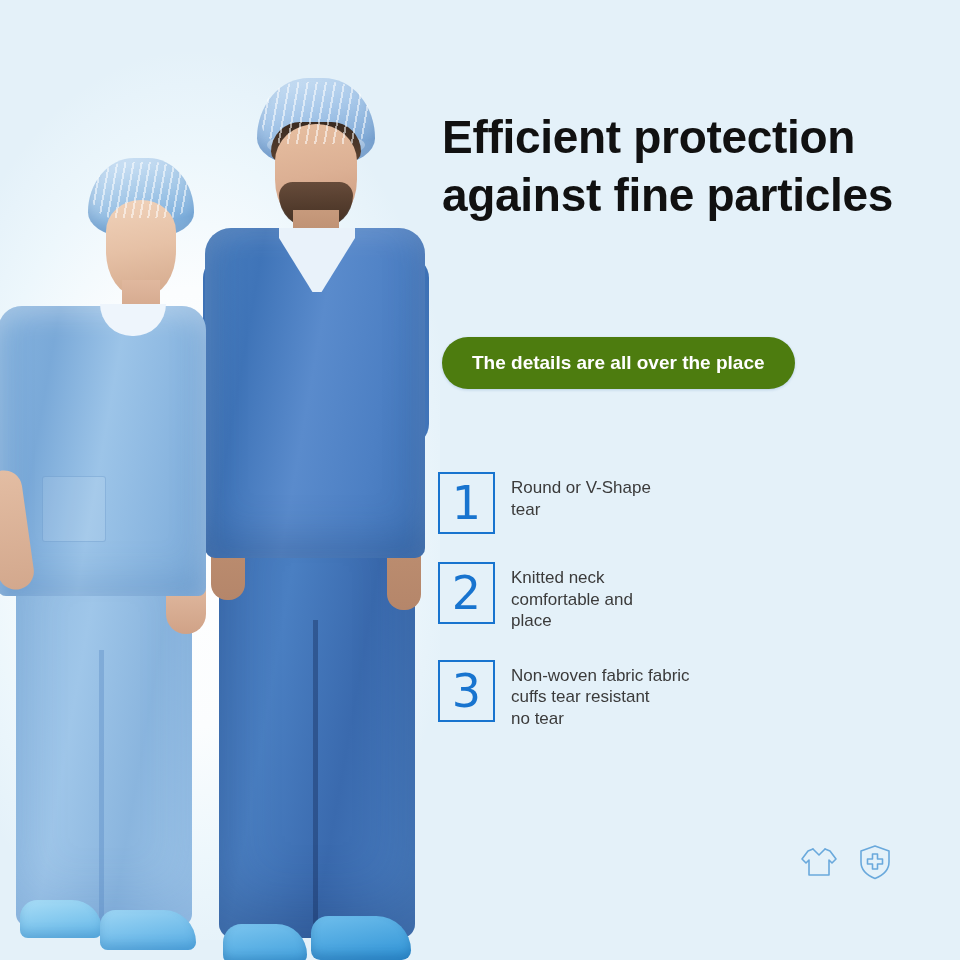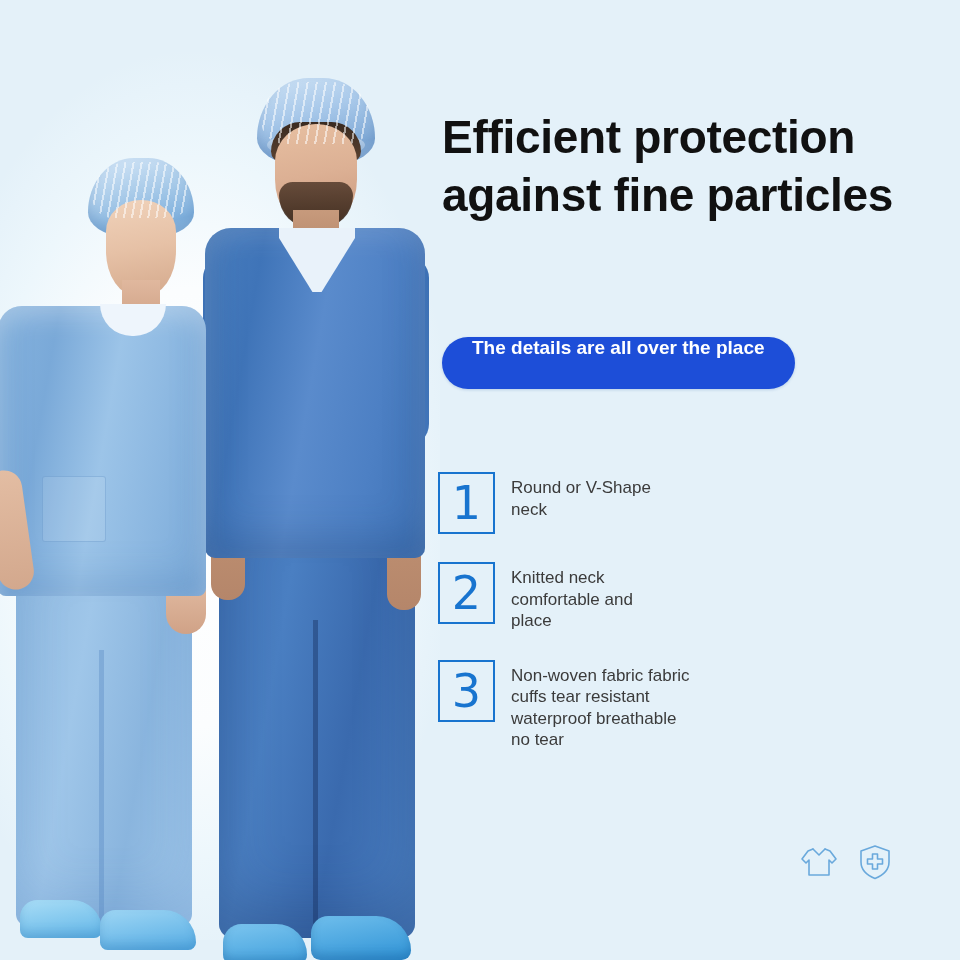--- a/index.html
+++ b/index.html
@@ -158,9 +158,9 @@
   .pill{
     position:absolute;left:442px;top:337px;
     height:52px;padding:0 30px;border-radius:26px;
-    background:#1d4ed8;color:#ffffff;
+    background:#4d7c0f;color:#ffffff;
     font-size:19px;font-weight:700;
-    display:flex;align-items:flex-start;justify-content:center;
+    display:flex;align-items:center;justify-content:center;
     box-shadow:0 1px 3px rgba(20,80,160,.20);
   }
   .features{position:absolute;left:438px;top:472px;width:300px;}

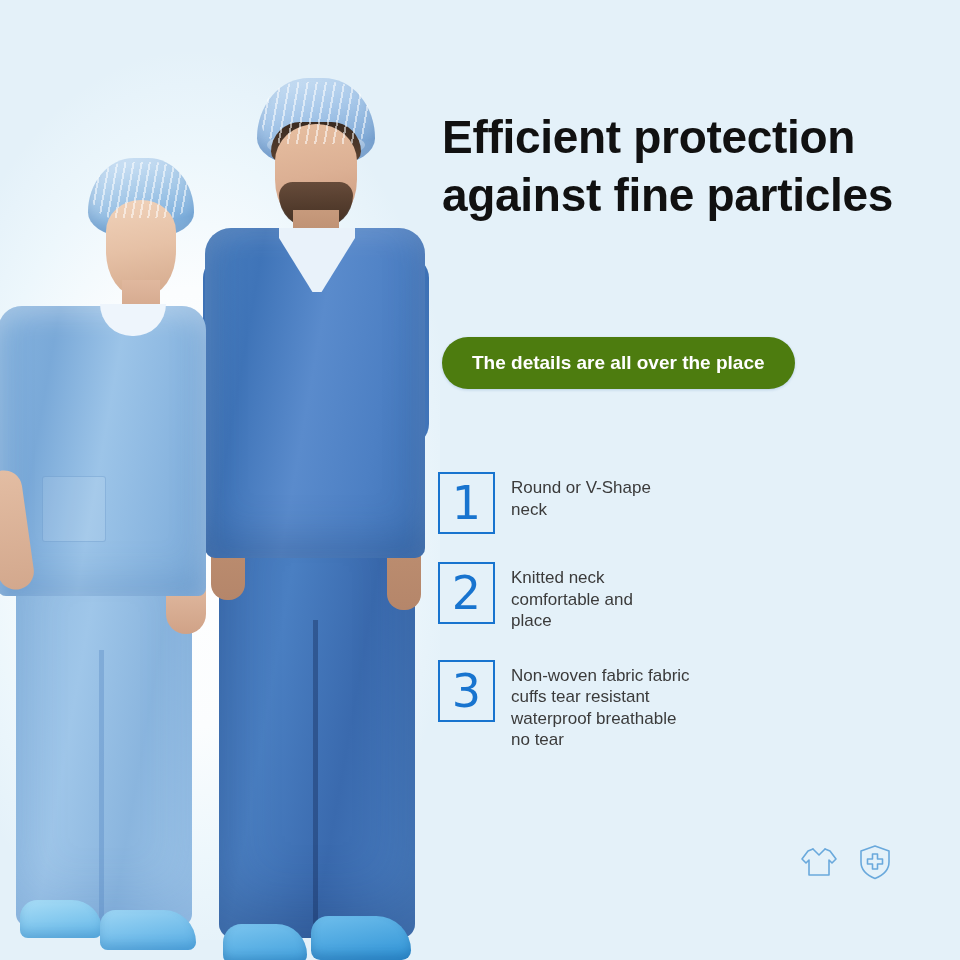--- a/index.html
+++ b/index.html
@@ -242,7 +242,7 @@
       </div>
       <div class="feature-text">
         <span>Round or V-Shape</span>
-        <span>neck</span>
+        <span>tear</span>
       </div>
     </div>
 

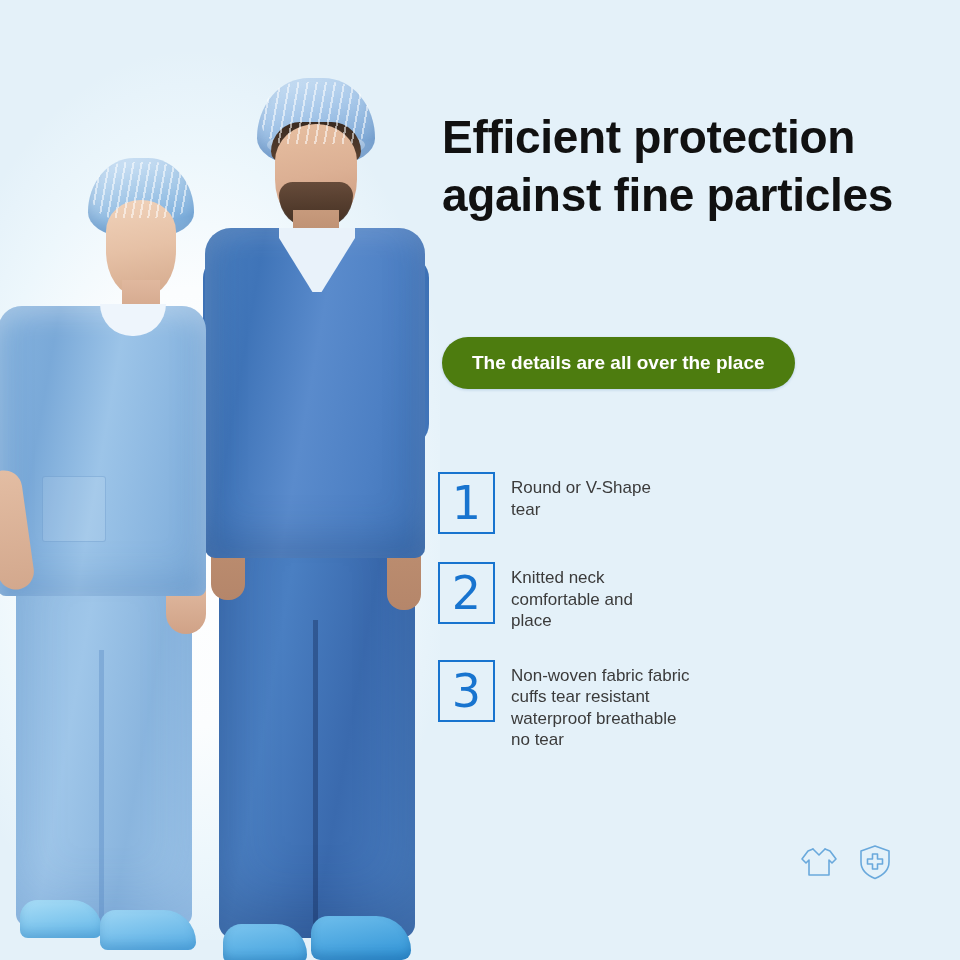--- a/index.html
+++ b/index.html
@@ -264,7 +264,6 @@
       <div class="feature-text">
         <span>Non-woven fabric fabric</span>
         <span>cuffs tear resistant</span>
-        <span>waterproof breathable</span>
         <span>no tear</span>
       </div>
     </div>

